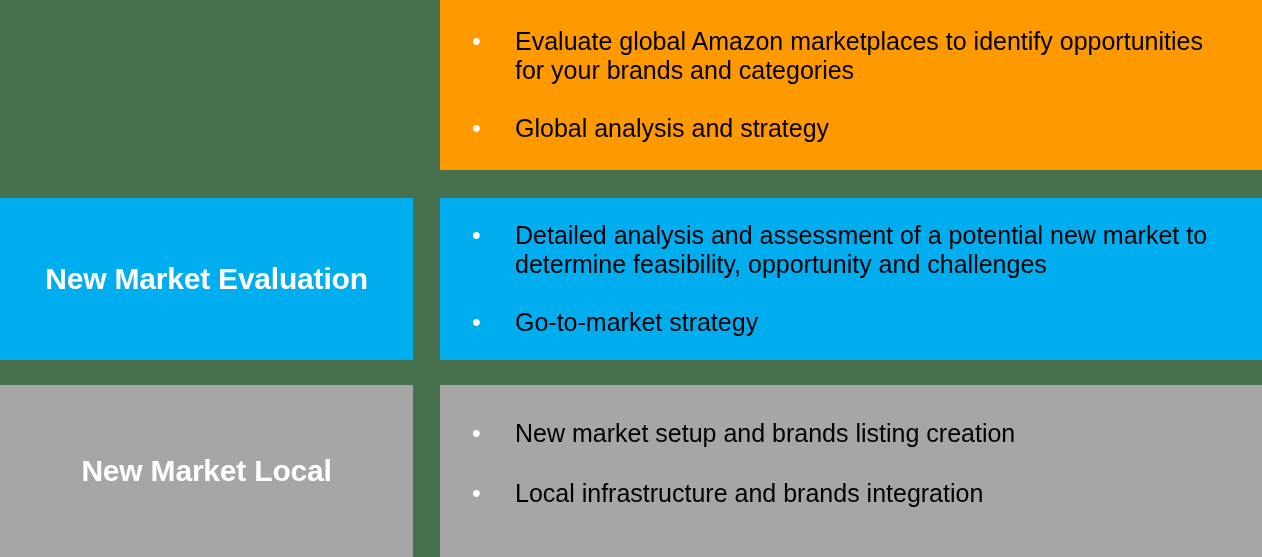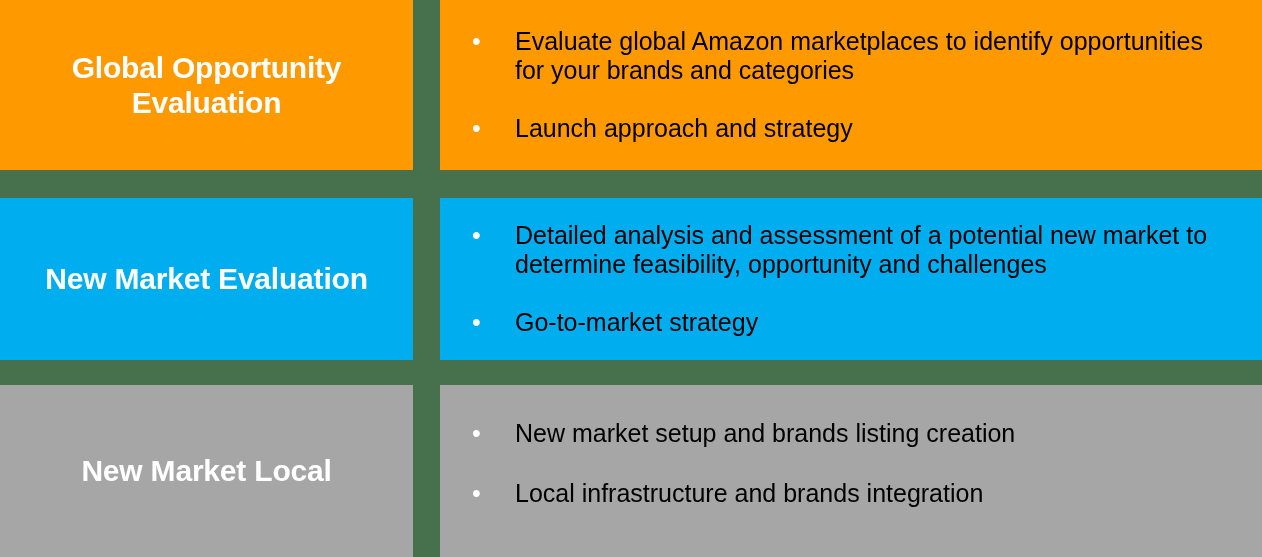--- a/index.html
+++ b/index.html
@@ -125,9 +125,6 @@
 <div id="slide">
 
   <section class="row" id="row-global-opportunity">
-    <div class="row-title">
-      <span class="row-title-text">Global Opportunity Evaluation</span>
-    </div>
     <div class="row-body">
       <ul class="bullet-list">
         <li class="bullet-item">

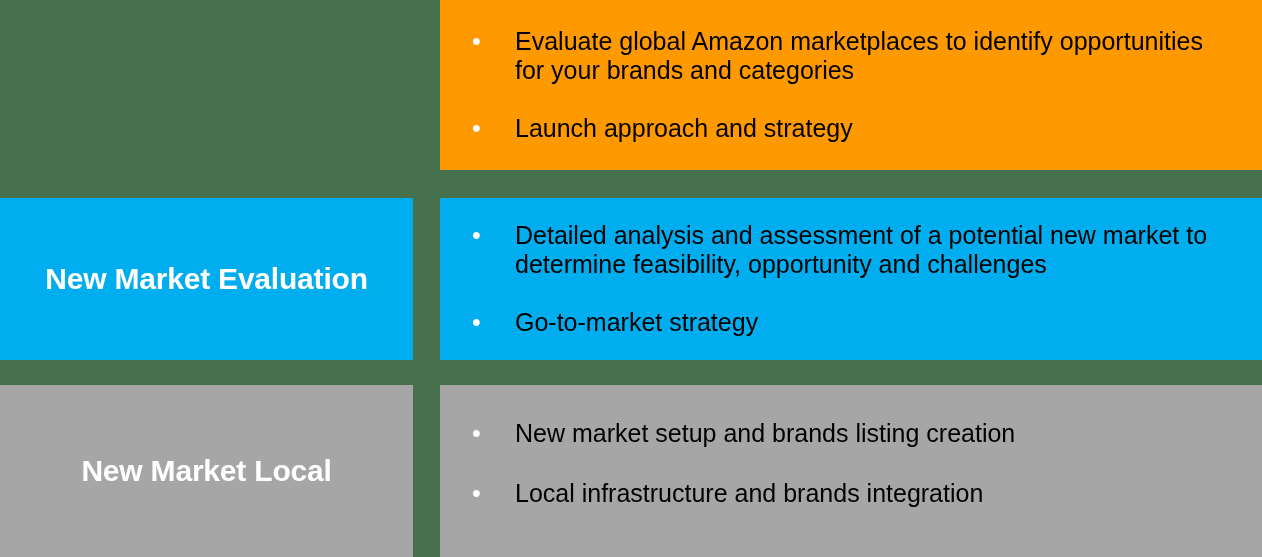--- a/index.html
+++ b/index.html
@@ -133,7 +133,7 @@
         </li>
         <li class="bullet-item">
           <span class="bullet-marker">•</span>
-          <span class="bullet-text">Launch approach and strategy</span>
+          <span class="bullet-text">Global analysis and strategy</span>
         </li>
       </ul>
     </div>

